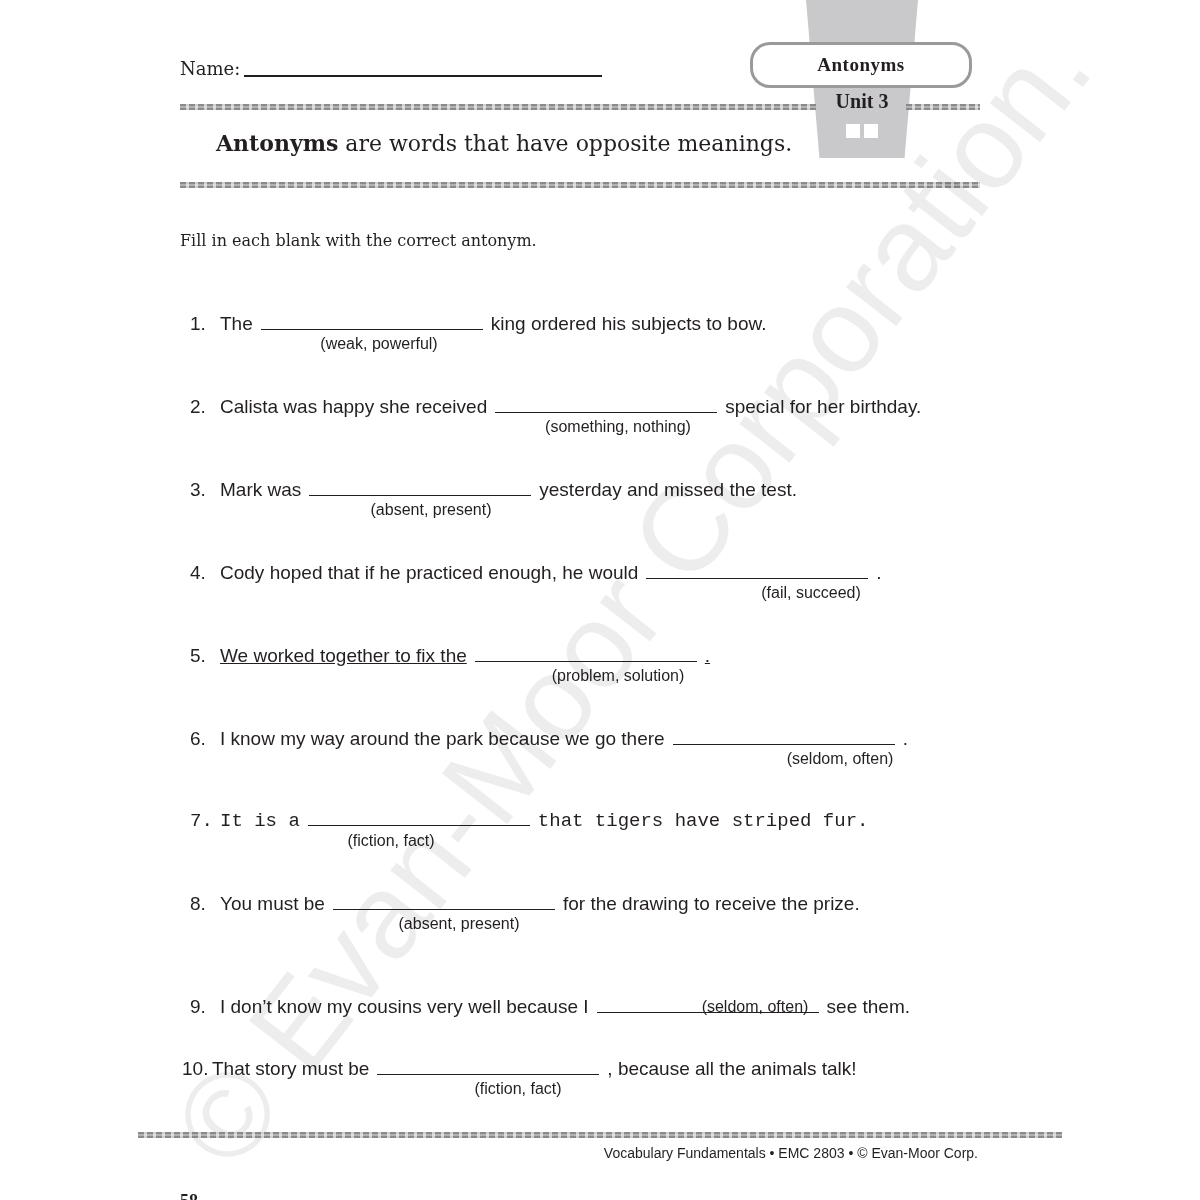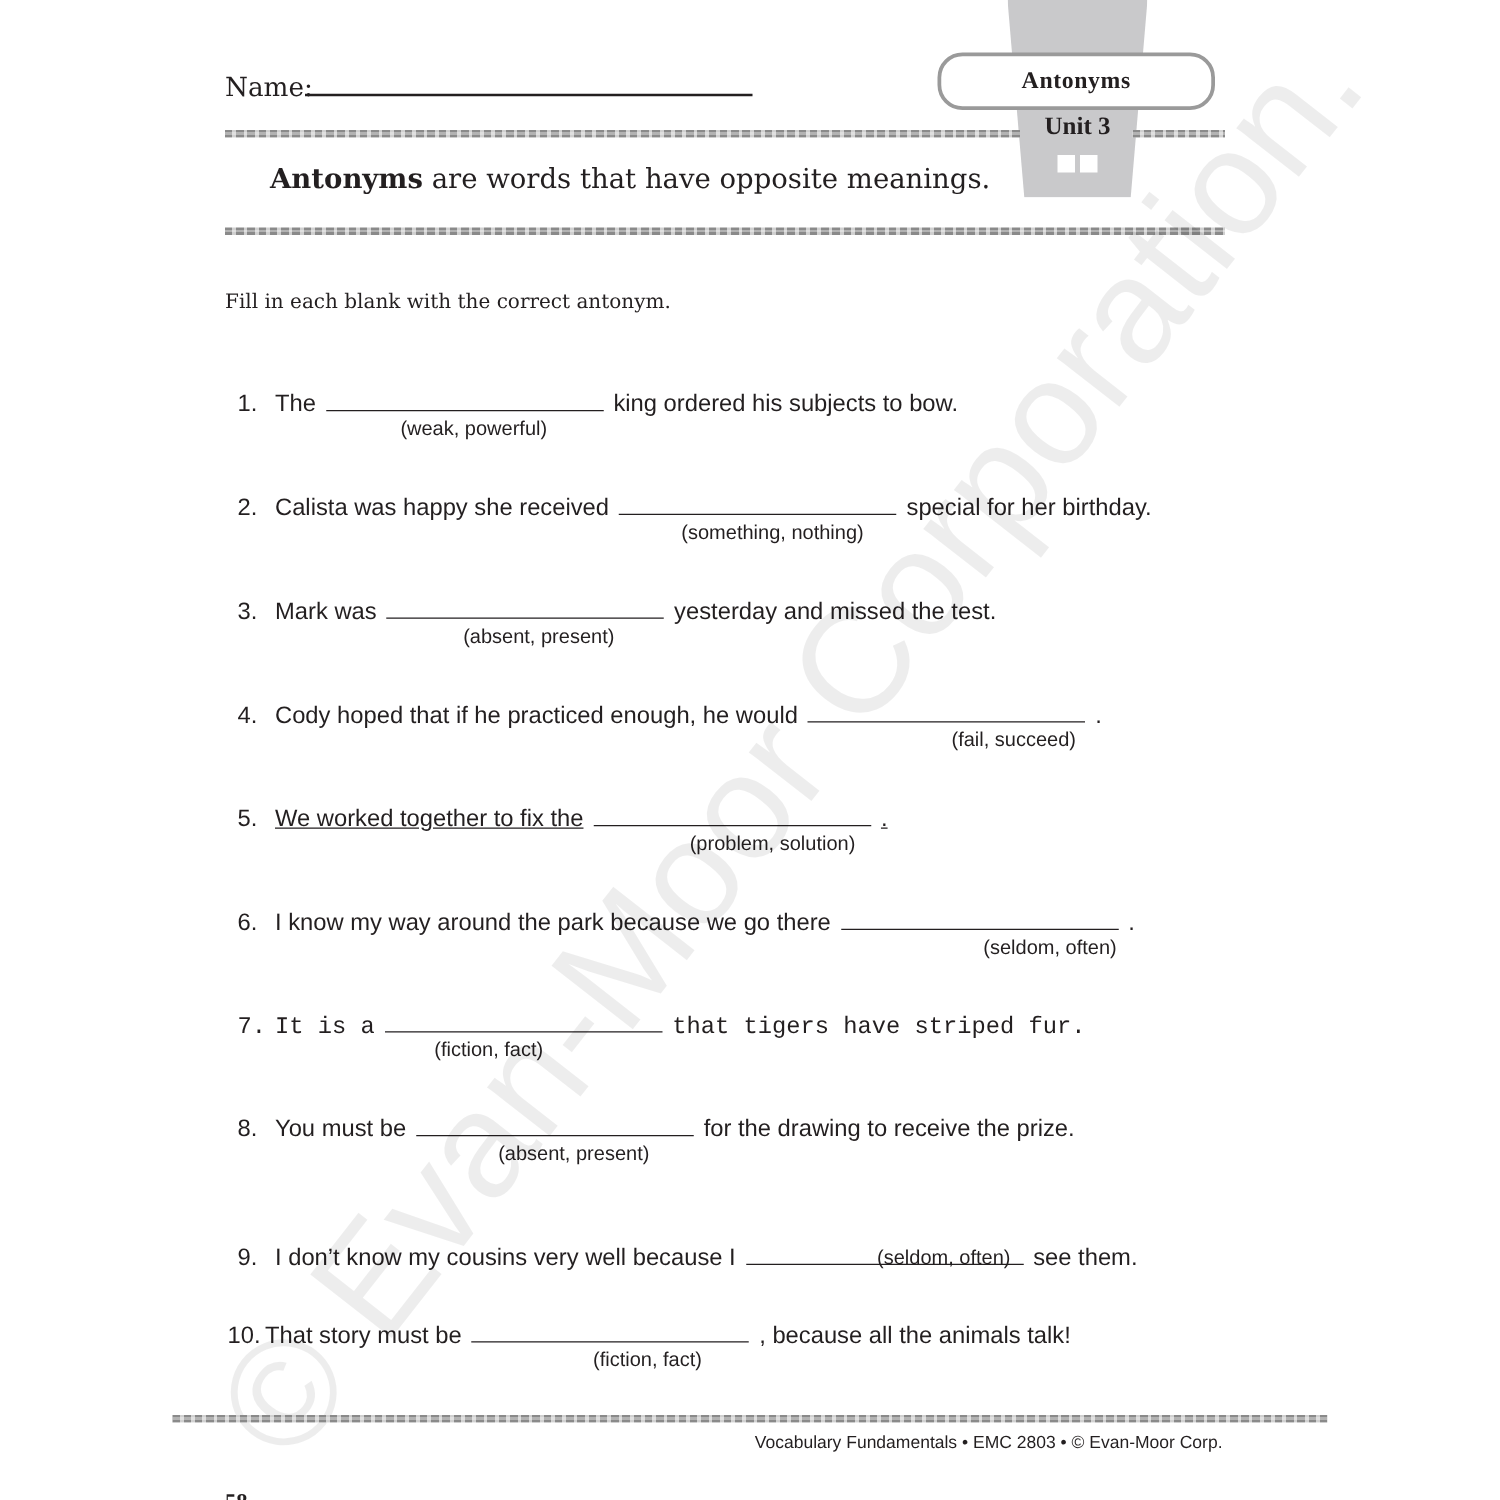--- a/index.html
+++ b/index.html
@@ -12,7 +12,7 @@
   .pill{position:absolute;left:750px;top:42px;width:216px;height:40px;border:3px solid #9a9a9a;border-radius:20px;background:#fff;display:flex;align-items:center;justify-content:center;font-family:"Liberation Serif",serif;font-weight:bold;font-size:19px;letter-spacing:.5px;}
   .unit{position:absolute;left:806px;top:90px;width:112px;text-align:center;font-family:"Liberation Serif",serif;font-weight:bold;font-size:20px;}
   .sq{position:absolute;top:124px;width:14px;height:14px;background:#fff;}
-  .name-label{left:180px;top:58px;font-size:21px;}
+  .name-label{left:180px;top:58px;font-size:18px;}
   .name-line{left:244px;top:75px;width:358px;height:2px;background:#231f20;}
   .intro{left:216px;top:130px;font-size:22px;}
   .instr{left:180px;top:231px;font-size:16px;}

